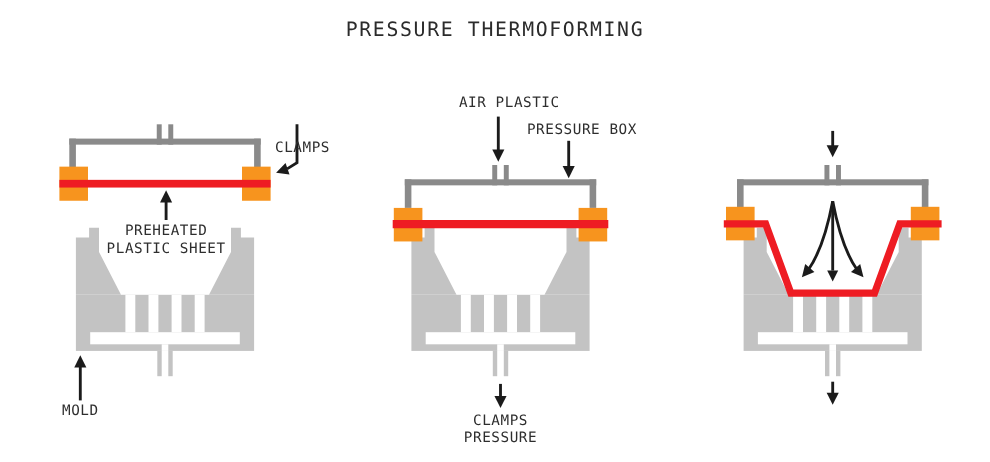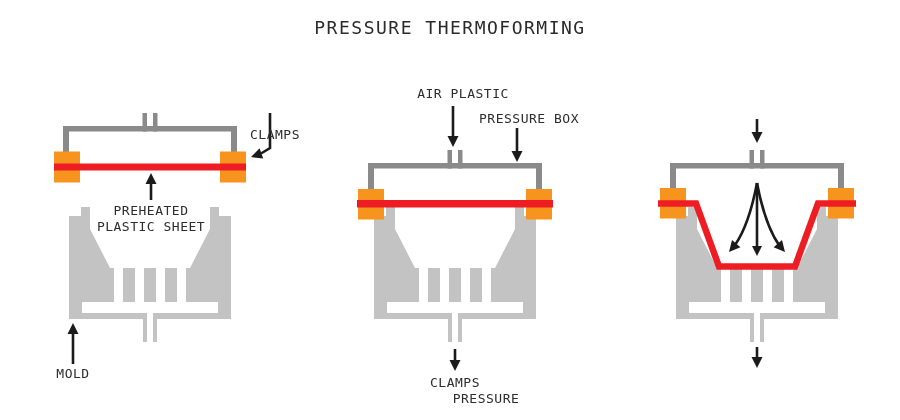--- a/index.html
+++ b/index.html
@@ -119,7 +119,7 @@
   <div class="label" style="left:463px;top:86px;">AIR PLASTIC</div>
   <div class="label" style="left:529px;top:111px;text-align:right;">PRESSURE BOX</div>
   <div class="label" style="left:455px;top:375px;">CLAMPS</div>
-  <div class="label" style="left:455px;top:391px;margin-left:31px;">PRESSURE</div>
+  <div class="label" style="left:455px;top:391px;">PRESSURE</div>
 
 </div>
 

